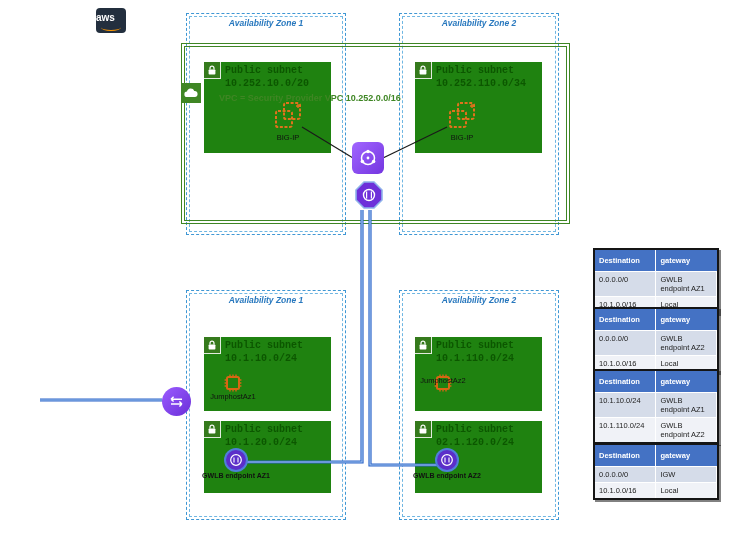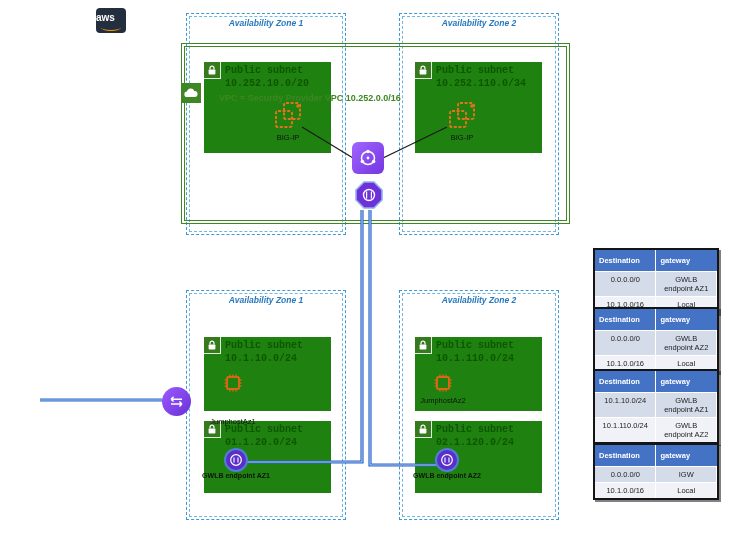--- a/index.html
+++ b/index.html
@@ -47,7 +47,7 @@
   .rt-hcell{padding:6px 4px;border-right:1px solid #fff;}
   .c1{flex:0 0 43%;} .c2{flex:1 1 auto;border-right:none;}
   .rt-row{display:flex;border-top:1px solid #fff;}
-  .rt-cell{padding:3px 4px;border-right:1px solid #fff;text-align:center;}
+  .rt-cell{padding:3px 4px;border-right:1px solid #fff;}
   .r1{background:#D5DCE9;} .r2{background:#F0F2F7;}
 </style>
 </head>

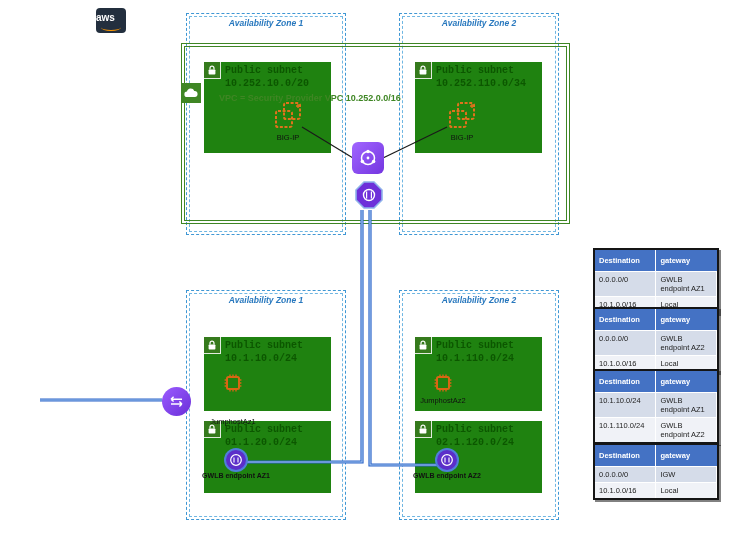--- a/index.html
+++ b/index.html
@@ -246,7 +246,7 @@
       </g>
     </svg>
   </div>
-  <div class="node-label" style="left:413px;top:396px;width:60px">JumphostAz2</div>
+  <div class="node-label" style="left:413px;top:376px;width:60px">JumphostAz2</div>
 
   <div class="icon circle-ep" style="left:226px;top:450px;width:20px;height:20px">
     <svg width="14" height="14" viewBox="0 0 14 14">

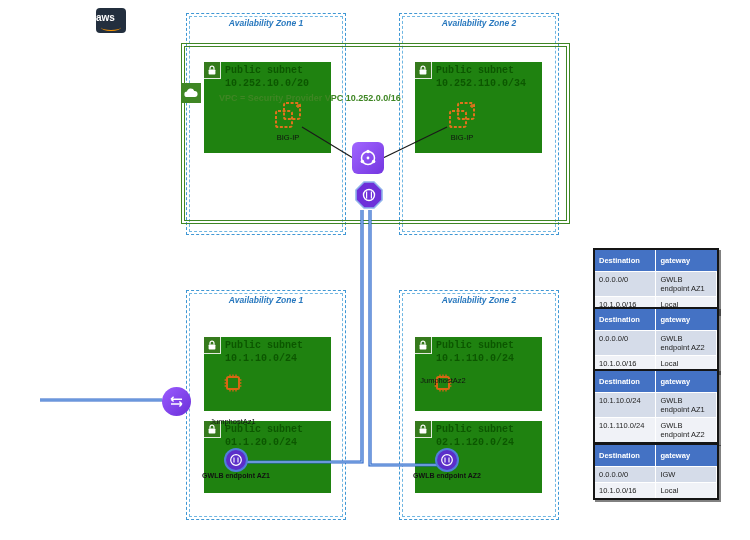--- a/index.html
+++ b/index.html
@@ -236,7 +236,7 @@
       </g>
     </svg>
   </div>
-  <div class="node-label" style="left:203px;top:417px;width:60px">JumphostAz1</div>
+  <div class="node-label" style="left:203px;top:392px;width:60px">JumphostAz1</div>
 
   <div class="icon" style="left:432px;top:372px">
     <svg width="22" height="22" viewBox="0 0 22 22">

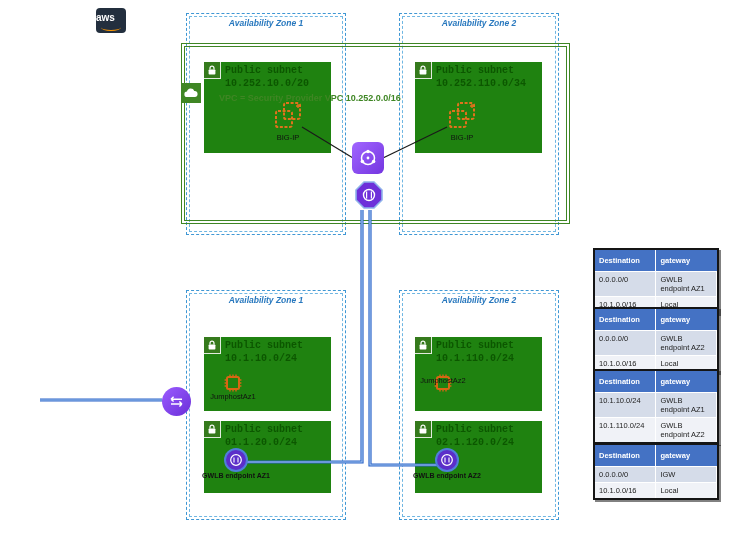--- a/index.html
+++ b/index.html
@@ -194,7 +194,7 @@
       </div>
       <div class="sn-label">
         <div>Public subnet</div>
-        <div>01.1.20.0/24</div>
+        <div>10.1.20.0/24</div>
       </div>
     </div>
   </div>

